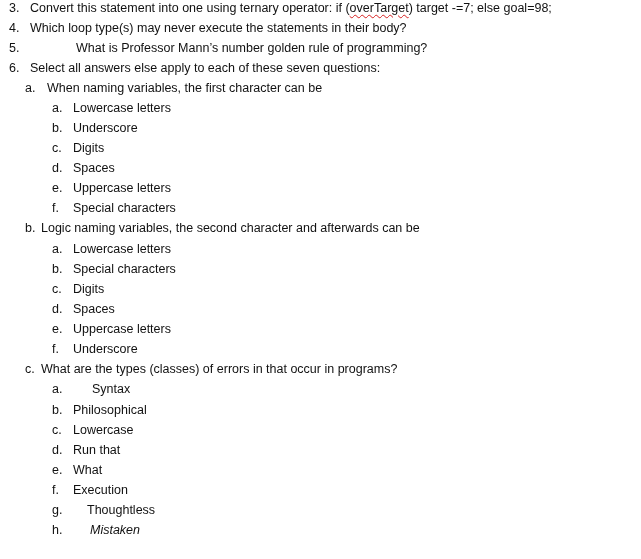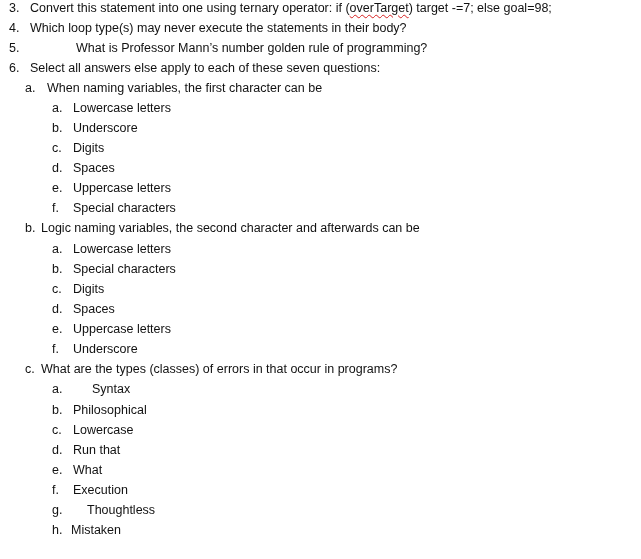--- a/index.html
+++ b/index.html
@@ -135,7 +135,7 @@
   </div>
   <div class="line" style="top:520px;left:0;">
     <span class="num" style="left:52px;">h.</span>
-    <span class="txt" style="left:71px;">Mistaken</span>
+    <span class="txt" style="left:90px;font-style:italic;">Mistaken</span>
   </div>
 
 </div>

